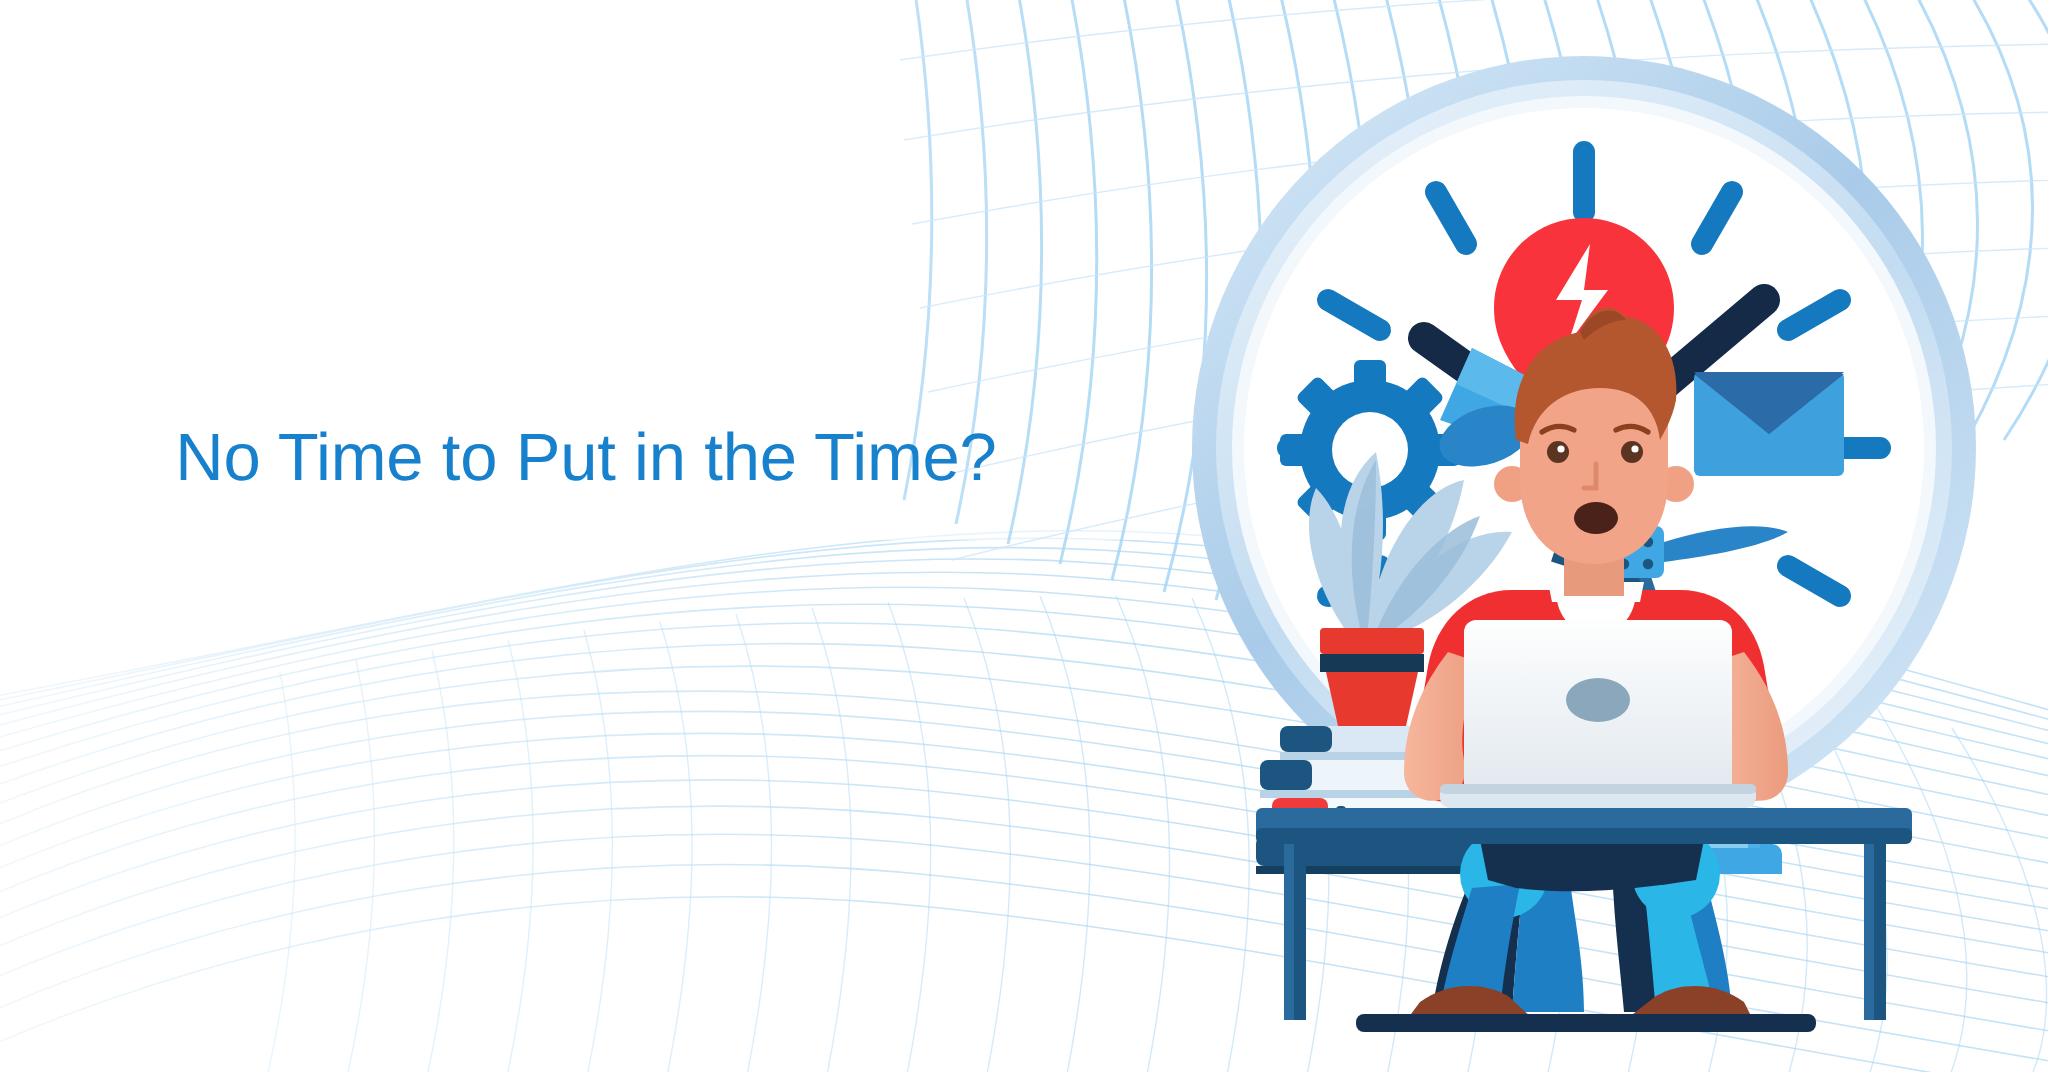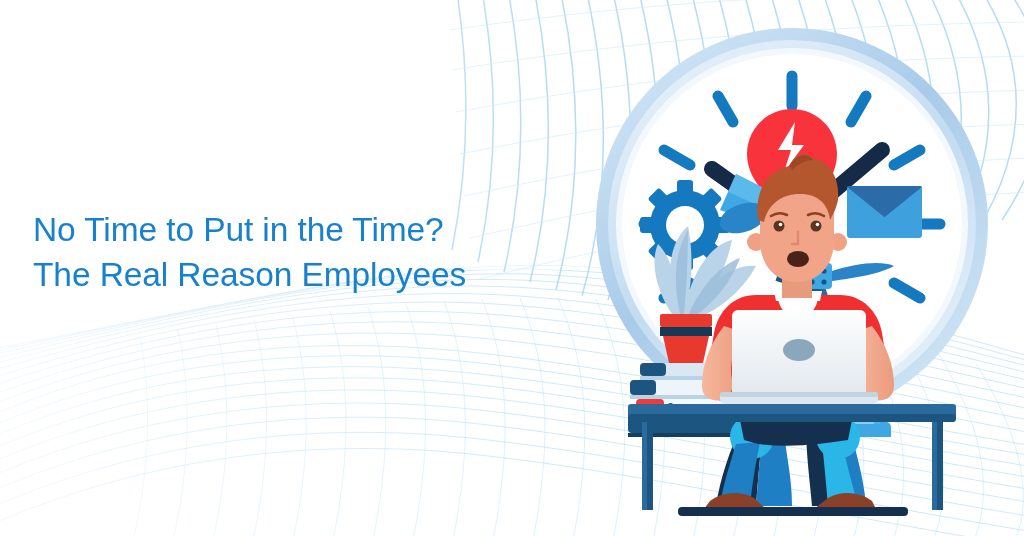--- a/index.html
+++ b/index.html
@@ -17,6 +17,7 @@
     height: 536px;
     overflow: hidden;
     background: #ffffff;
+    text-align: center;
   }
   
   .bg-layer {

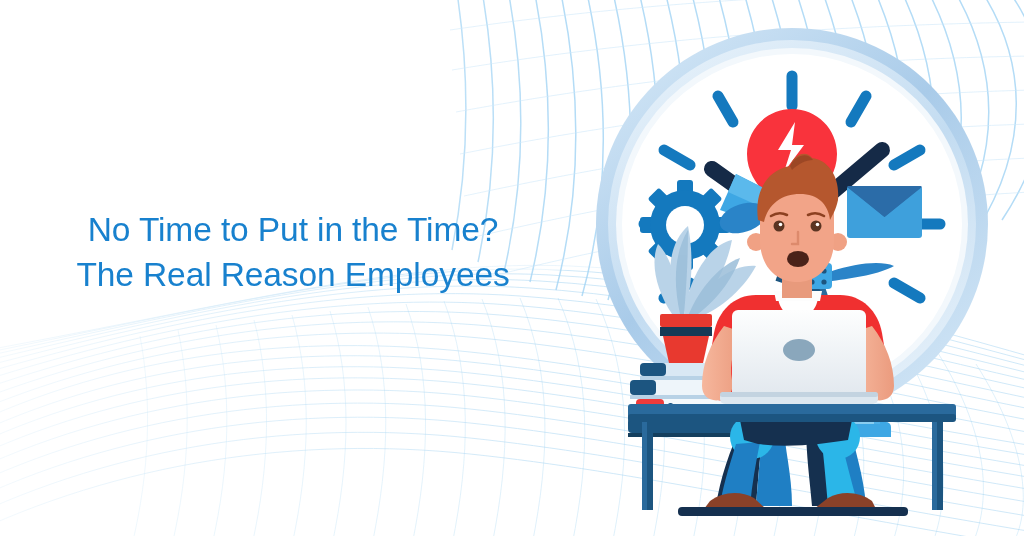--- a/index.html
+++ b/index.html
@@ -178,7 +178,6 @@
 
   <h1 id="headline">
     <span class="line">No Time to Put in the Time?</span>
-    <span class="line">The Real Reason Employees</span>
   </h1>
 
   <div id="illustration">

